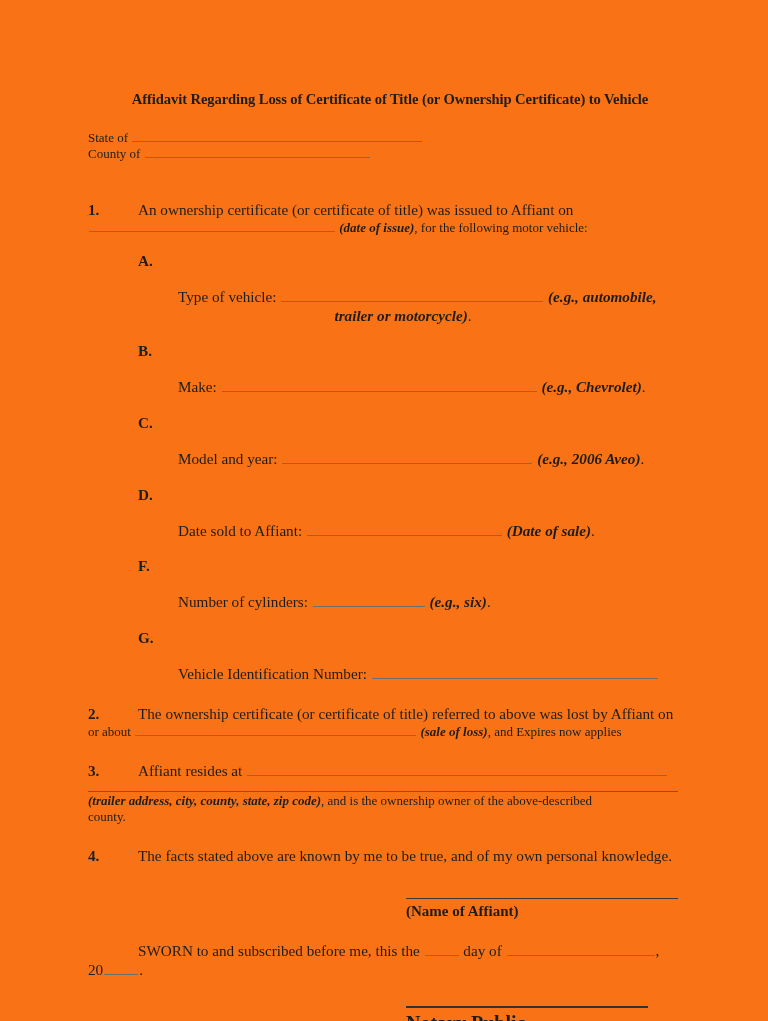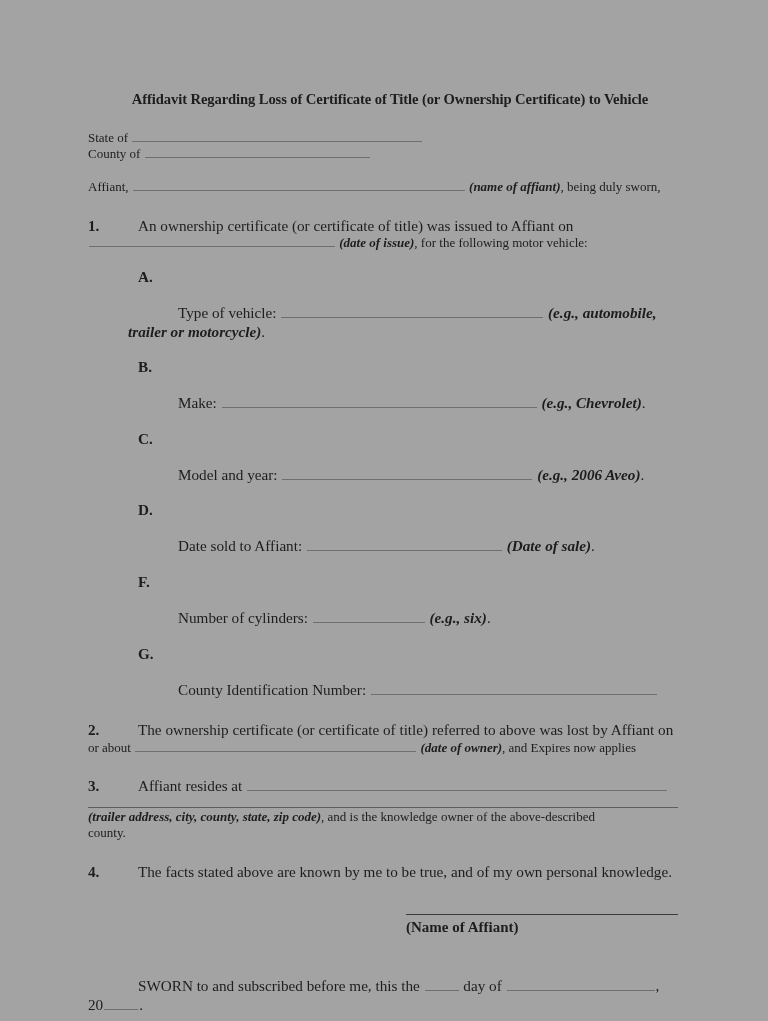--- a/index.html
+++ b/index.html
@@ -20,7 +20,7 @@
     left: 0; top: 0;
     width: 768px;
     height: 1021px;
-    background: #a3a3a3;
+    background: #f97316;
   }
   .content {
     position: absolute;

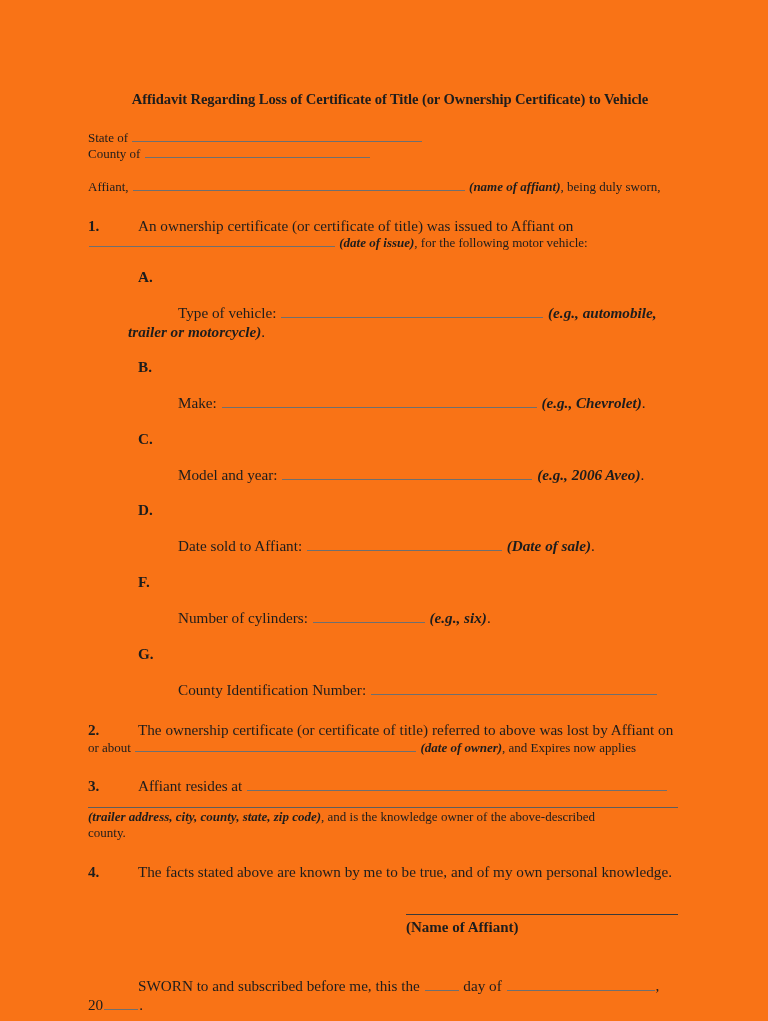--- a/index.html
+++ b/index.html
@@ -180,11 +180,6 @@
 
     <div class="gap-md"></div>
 
-    <div class="para">
-      <span>Affiant,</span>
-      <span class="rule" style="width:332px;"></span>
-      <span class="bi">(name of affiant)</span><span>, being duly sworn,</span>
-    </div>
 
     <div class="gap-lg"></div>
 

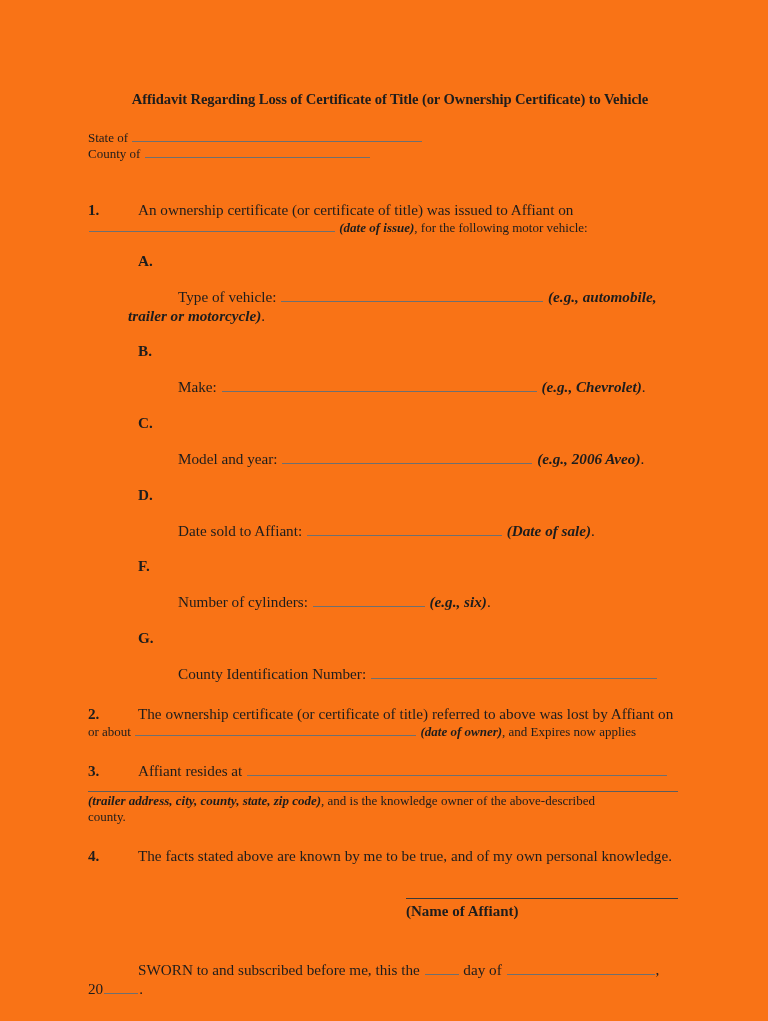--- a/index.html
+++ b/index.html
@@ -202,7 +202,7 @@
           <span>Type of vehicle:</span>
           <span class="rule" style="width:262px;"></span>
           <span class="bi">(e.g., automobile,</span>
-          <span class="outdent" style="display:block;">
+          <span class="outdent" style="display:block;text-align:center;">
             <span class="bi">trailer or motorcycle)</span><span>.</span>
           </span>
         </span>

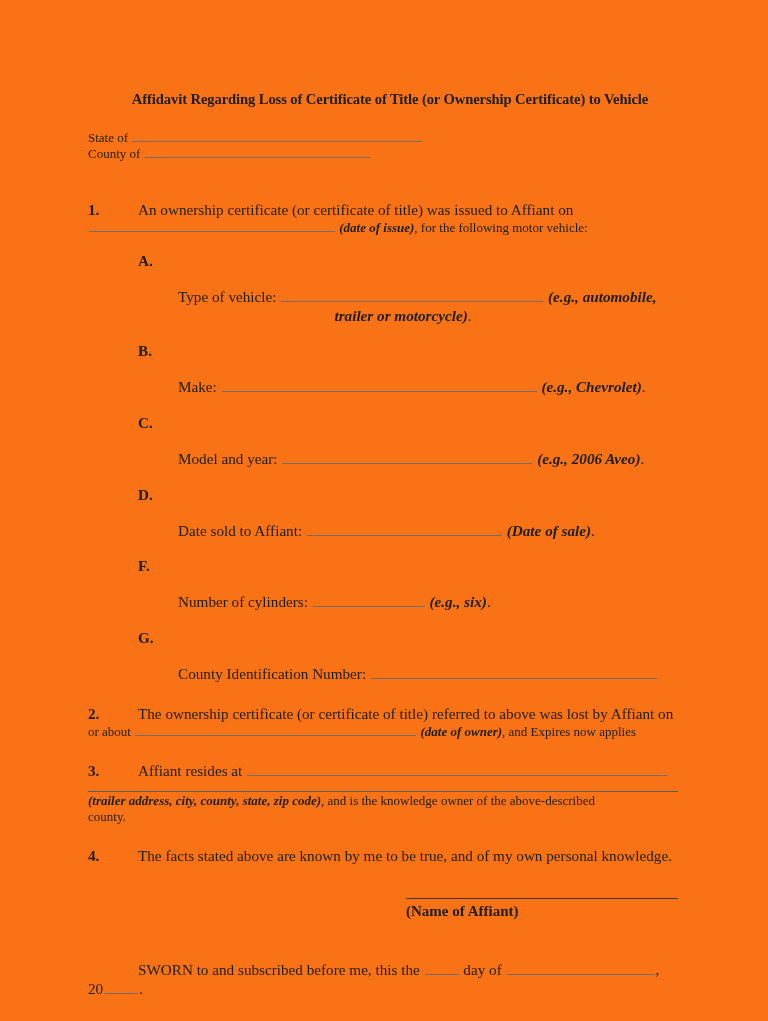--- a/index.html
+++ b/index.html
@@ -257,7 +257,7 @@
       <div class="let-row">
         <span class="let-marker">G.</span>
         <span class="let-body">
-          <span>County Identification Number:</span>
+          <span>Vehicle Identification Number:</span>
           <span class="rule" style="width:286px;"></span>
         </span>
       </div>

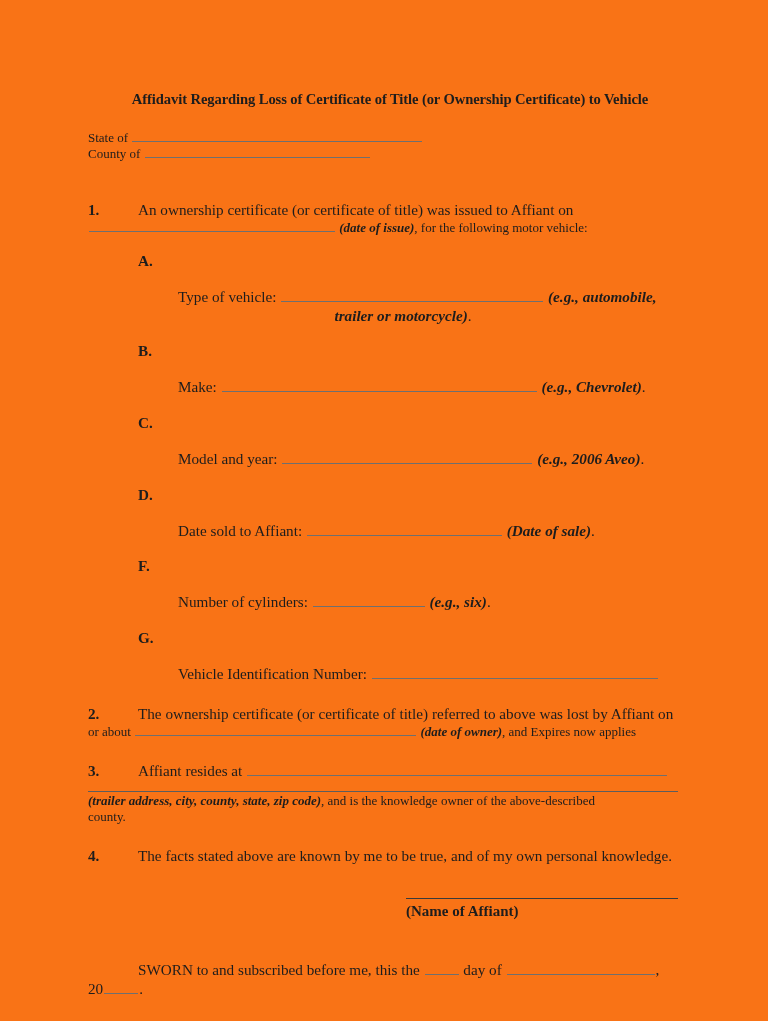--- a/index.html
+++ b/index.html
@@ -273,7 +273,7 @@
     <div class="para">
       <span>or about</span>
       <span class="rule" style="width:281px;"></span>
-      <span class="bi">(date of owner)</span><span>, and Expires now applies</span>
+      <span class="bi">(sale of loss)</span><span>, and Expires now applies</span>
     </div>
 
     <div class="gap-lg"></div>

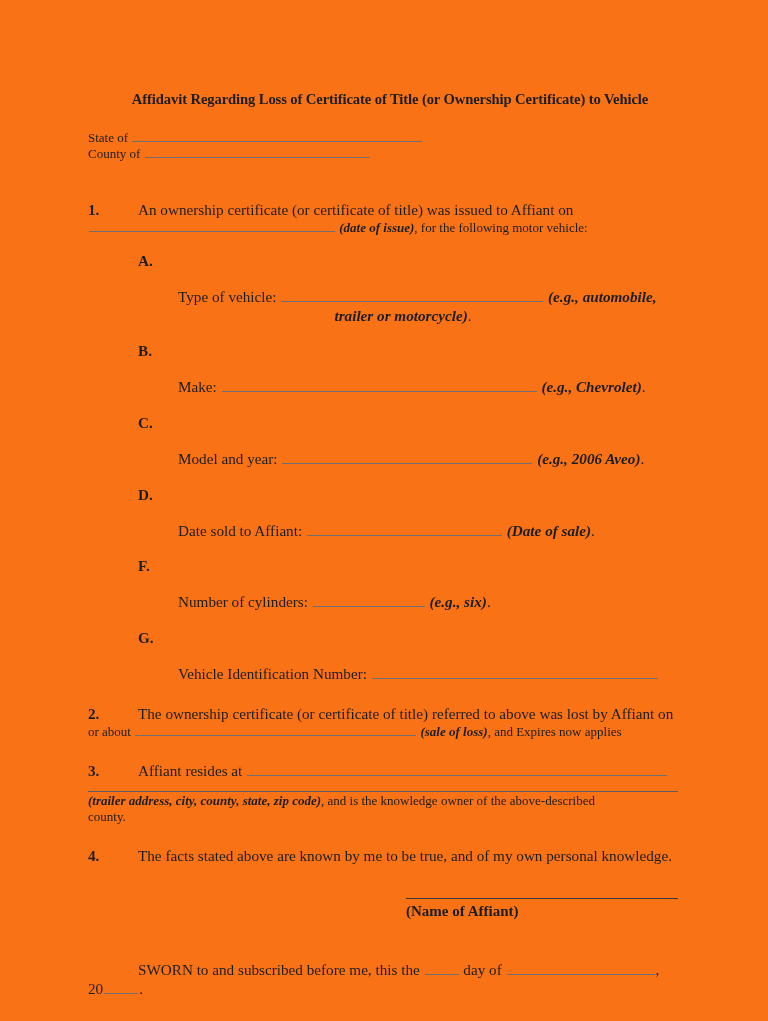--- a/index.html
+++ b/index.html
@@ -287,7 +287,7 @@
     </div>
     <div class="rule-block"></div>
     <div class="para">
-      <span class="bi">(trailer address, city, county, state, zip code)</span><span>, and is the knowledge owner of the above-described</span>
+      <span class="bi">(trailer address, city, county, state, zip code)</span><span>, and is the ownership owner of the above-described</span>
     </div>
     <div class="para">county.</div>
 

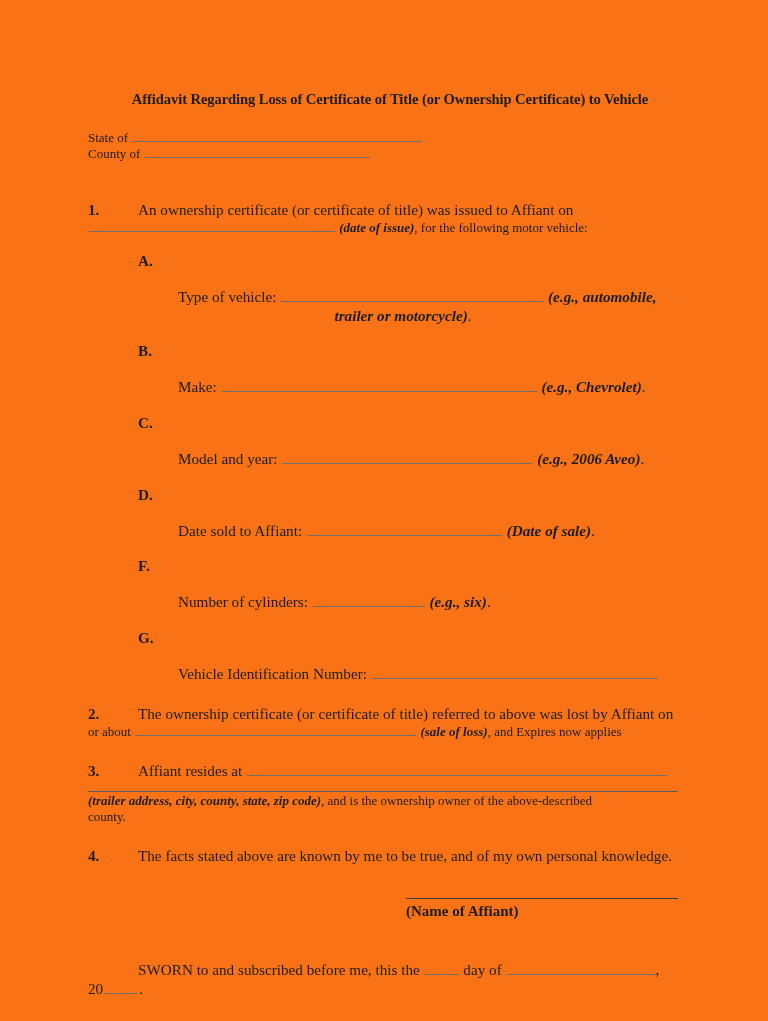--- a/index.html
+++ b/index.html
@@ -148,7 +148,7 @@
     font-size: 15.2px;
     line-height: 1.22;
   }
-  .sworn-indent { padding-left: 50px; margin-top: 19px; }
+  .sworn-indent { padding-left: 50px; }
 
   .commission-label {
     font-size: 15px;

